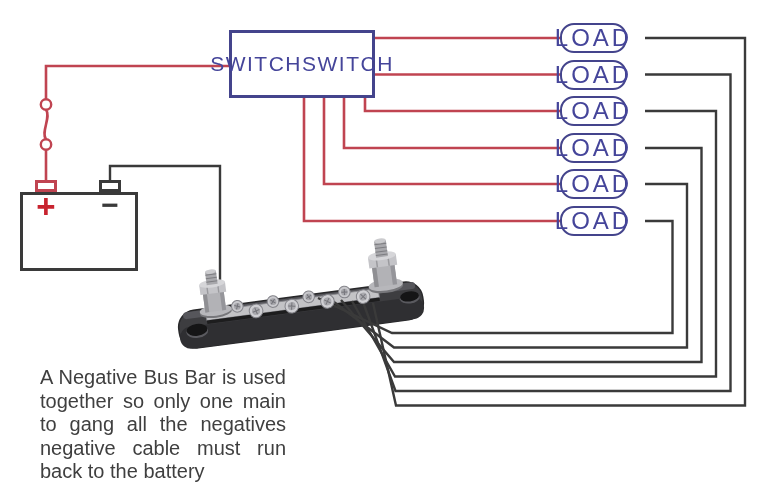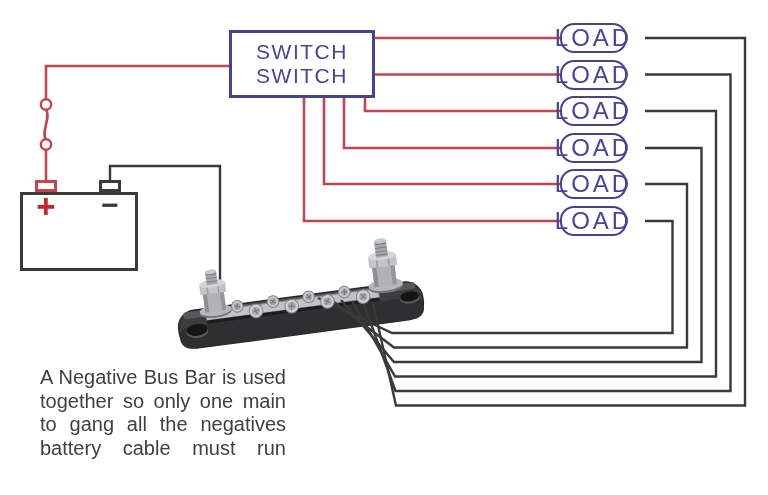--- a/index.html
+++ b/index.html
@@ -30,7 +30,7 @@
   }
   #switch-panel{
     left:229px;top:30px;width:146px;height:68px;border-width:3px;
-    flex-direction:column;font-size:21px;line-height:24px;letter-spacing:1.5px;align-items:center;
+    font-size:21px;line-height:24px;letter-spacing:1.5px;align-items:center;
   }
   .load-box{left:560px;width:67px;height:30px;font-size:24px;line-height:26px;letter-spacing:3px;border-radius:14px;}
 

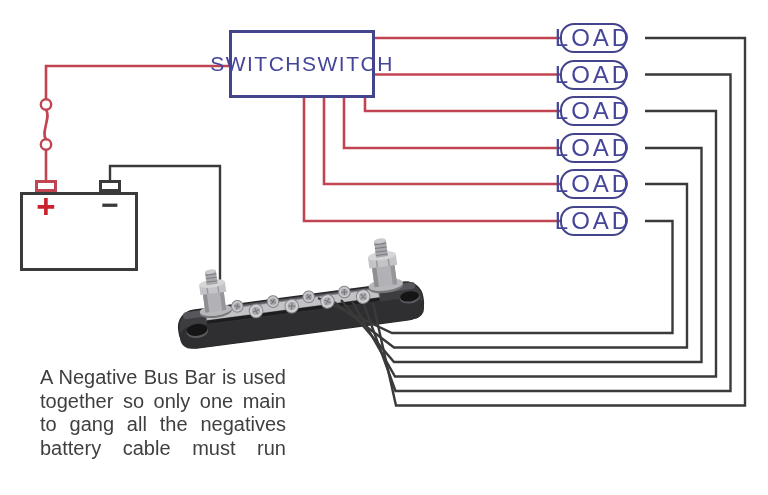--- a/index.html
+++ b/index.html
@@ -205,7 +205,7 @@
   <div class="just">A Negative Bus Bar is used</div>
   <div class="just">together so only one main</div>
   <div class="just">to gang all the negatives</div>
-  <div class="just">battery cable must run</div>
+  <div class="just">negative cable must run</div>
 </div>
 
 </body></html>

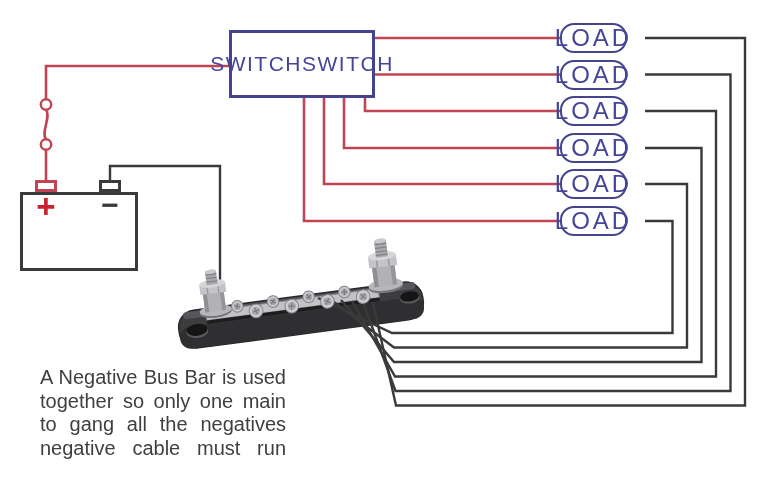--- a/index.html
+++ b/index.html
@@ -206,6 +206,7 @@
   <div class="just">together so only one main</div>
   <div class="just">to gang all the negatives</div>
   <div class="just">negative cable must run</div>
+  <div>back to the battery</div>
 </div>
 
 </body></html>

